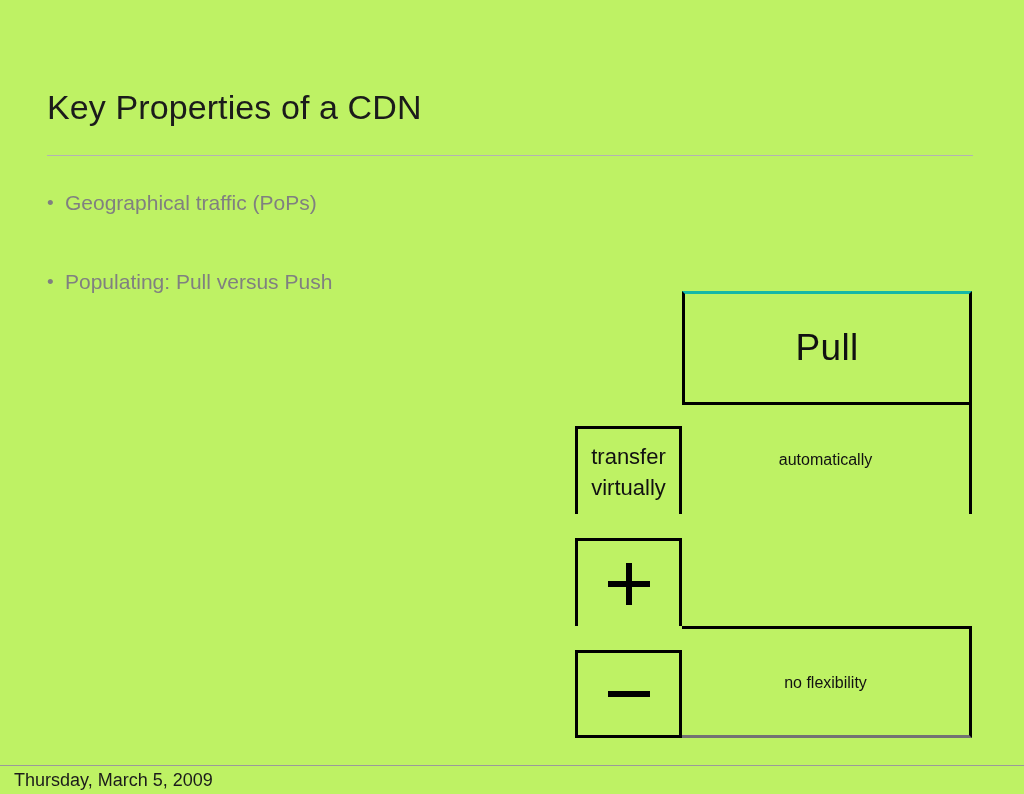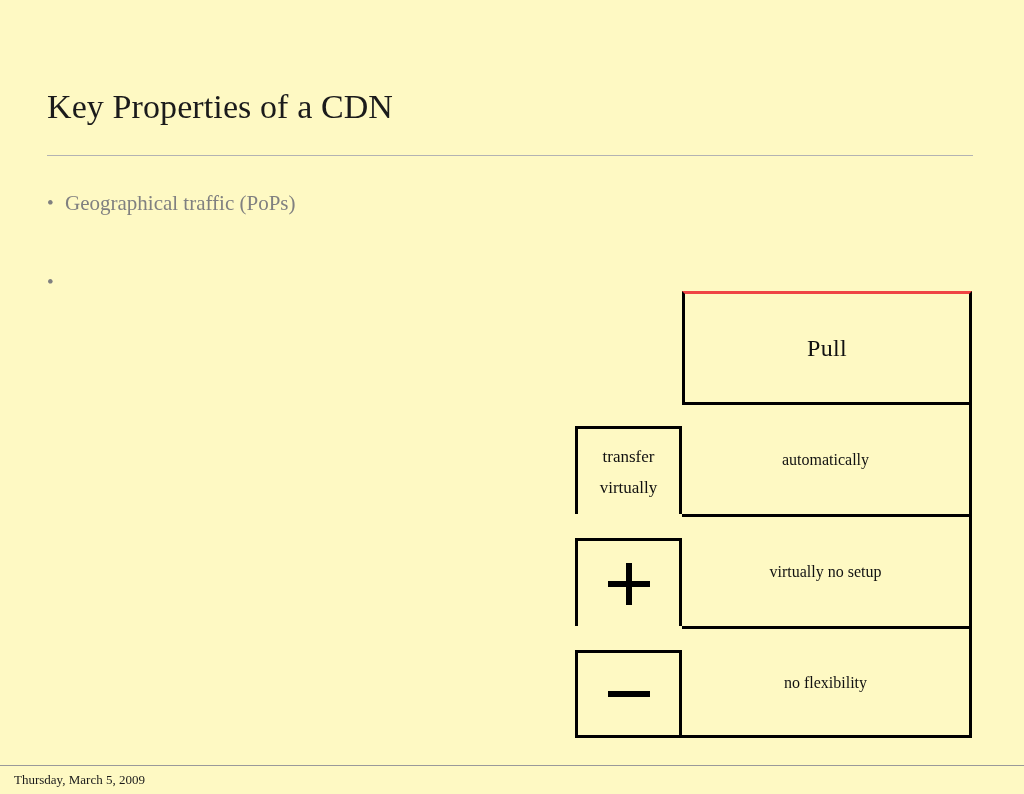--- a/index.html
+++ b/index.html
@@ -18,8 +18,7 @@
   .slide {
     position: absolute;
     inset: 0;
-    background: #fef9c3;
-    font-family: Liberation Serif, serif;
+    background: #bef264;
   }
 
   

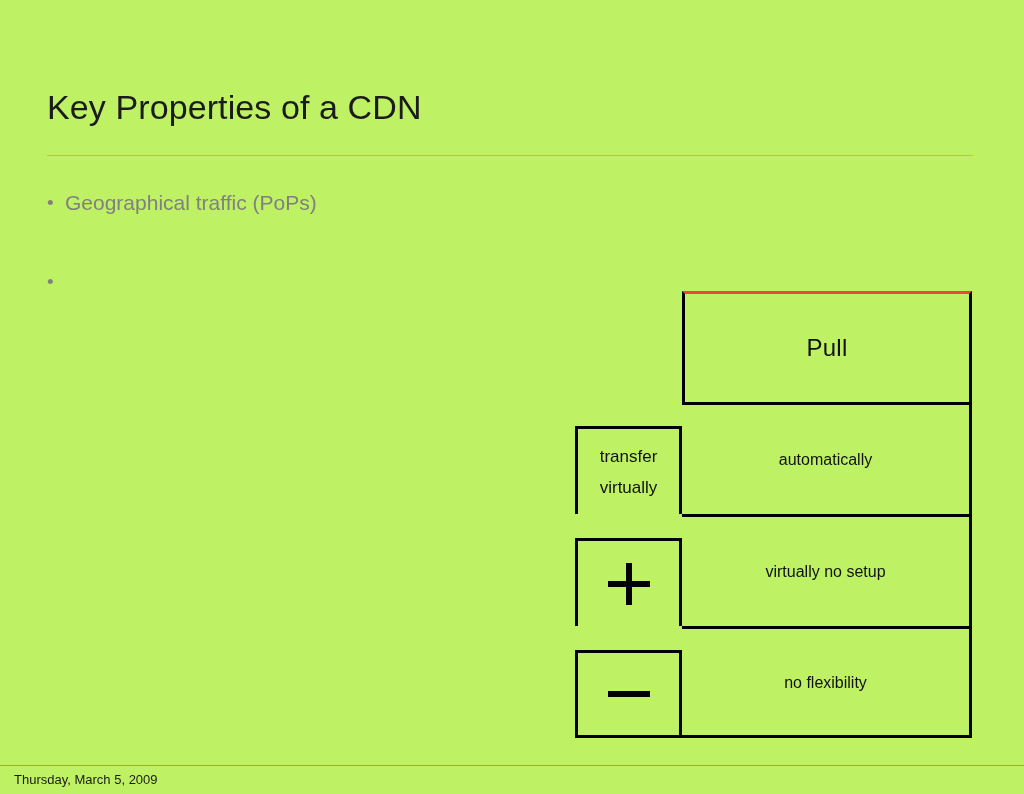--- a/index.html
+++ b/index.html
@@ -207,6 +207,7 @@
 
     <div class="bullet-row">
       <span class="bullet-dot">•</span>
+      <span class="bullet-text">Populating: Pull versus Push</span>
     </div>
 
   </div>

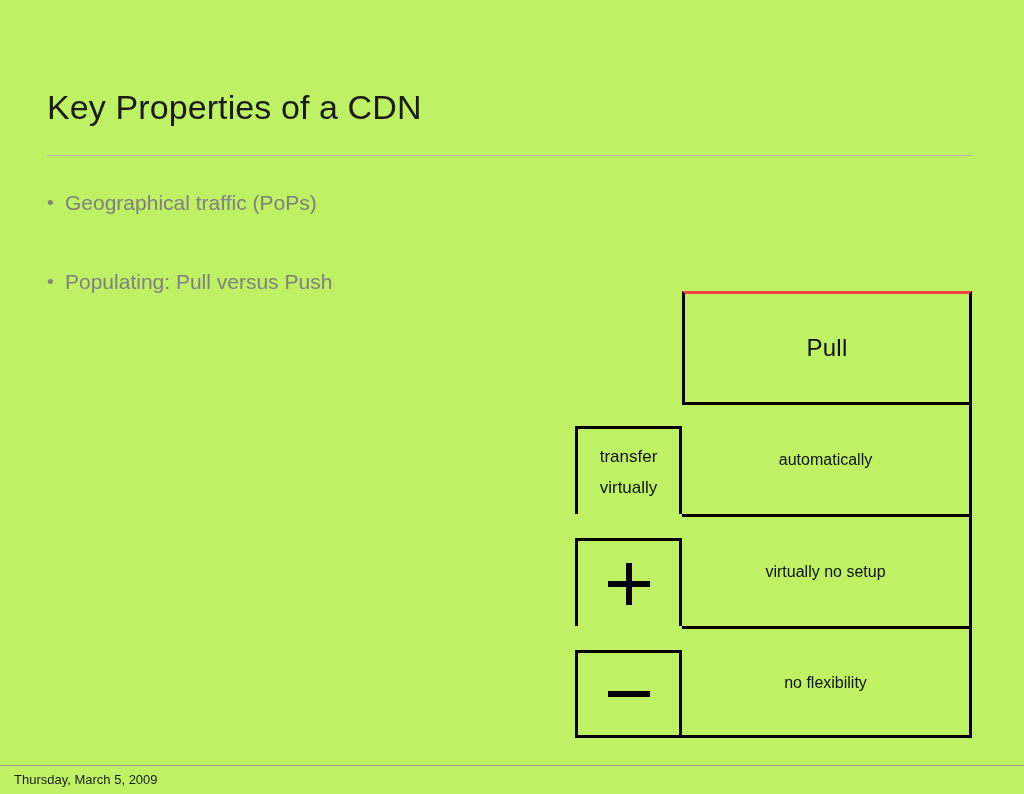--- a/index.html
+++ b/index.html
@@ -106,10 +106,10 @@
     background: transparent;
   }
   .header-row .cell-value {
-    border-top: 3px solid #ef4444;
+    border-top: 3px solid #14b8a6;
     border-left: 3px solid #000;
     border-right: 3px solid #000;
-    font-size: 24px;
+    font-size: 37px;
     line-height: 42px;
     letter-spacing: 0.3px;
   }

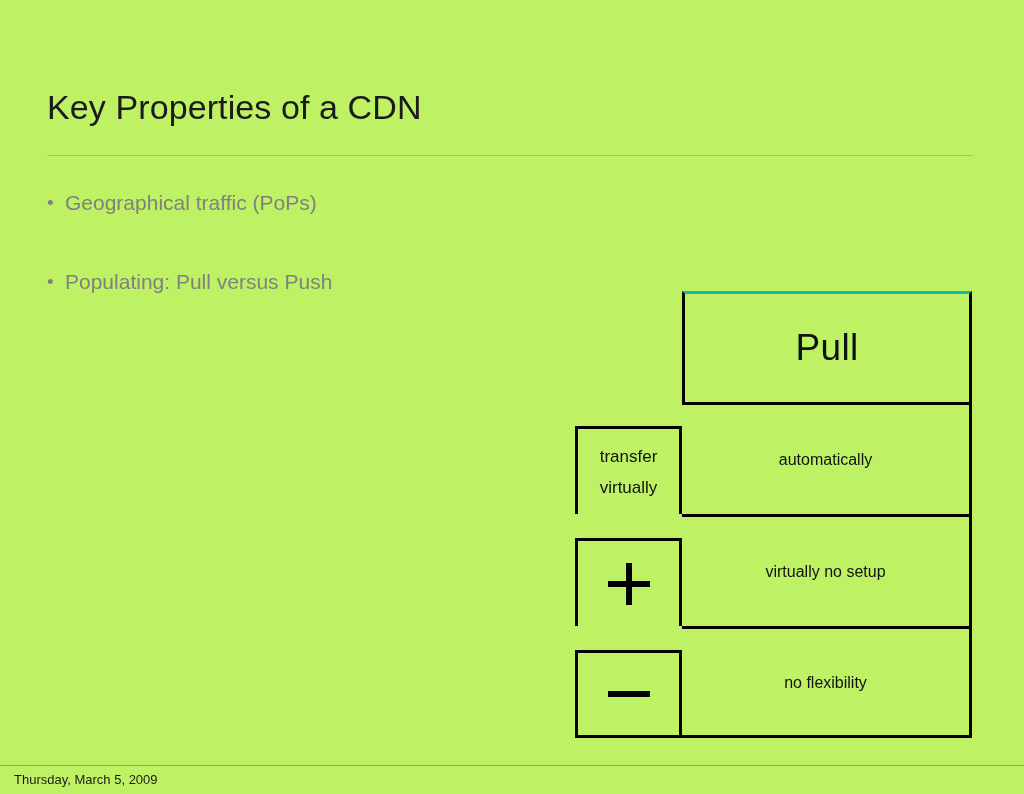--- a/index.html
+++ b/index.html
@@ -119,7 +119,7 @@
     border-top: 3px solid #000;
     border-left: 3px solid #000;
     border-right: 3px solid #000;
-    font-size: 17px;
+    font-size: 22px;
     line-height: 31px;
     margin-top: 24px;
   }

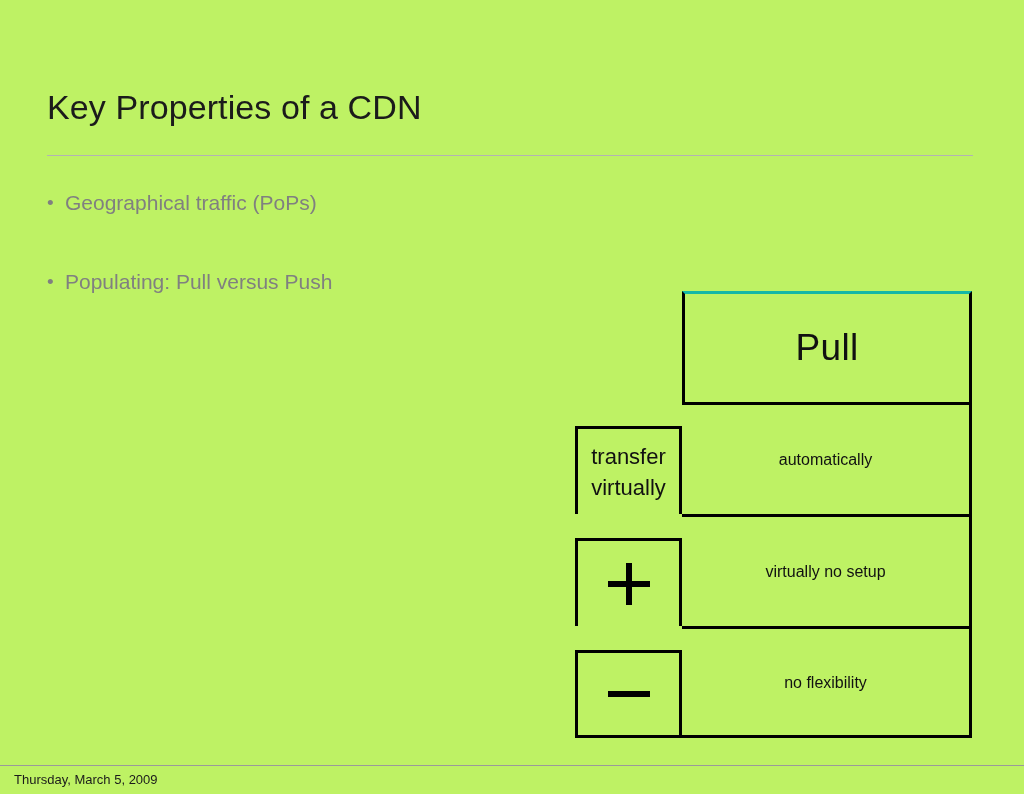--- a/index.html
+++ b/index.html
@@ -233,9 +233,6 @@
       <div class="cell-label">
         <span class="sign-plus"></span>
       </div>
-      <div class="cell-value cell-stack">
-        <span>virtually no setup</span>
-      </div>
     </div>
 
     <div class="cmp-row body-row last-row">

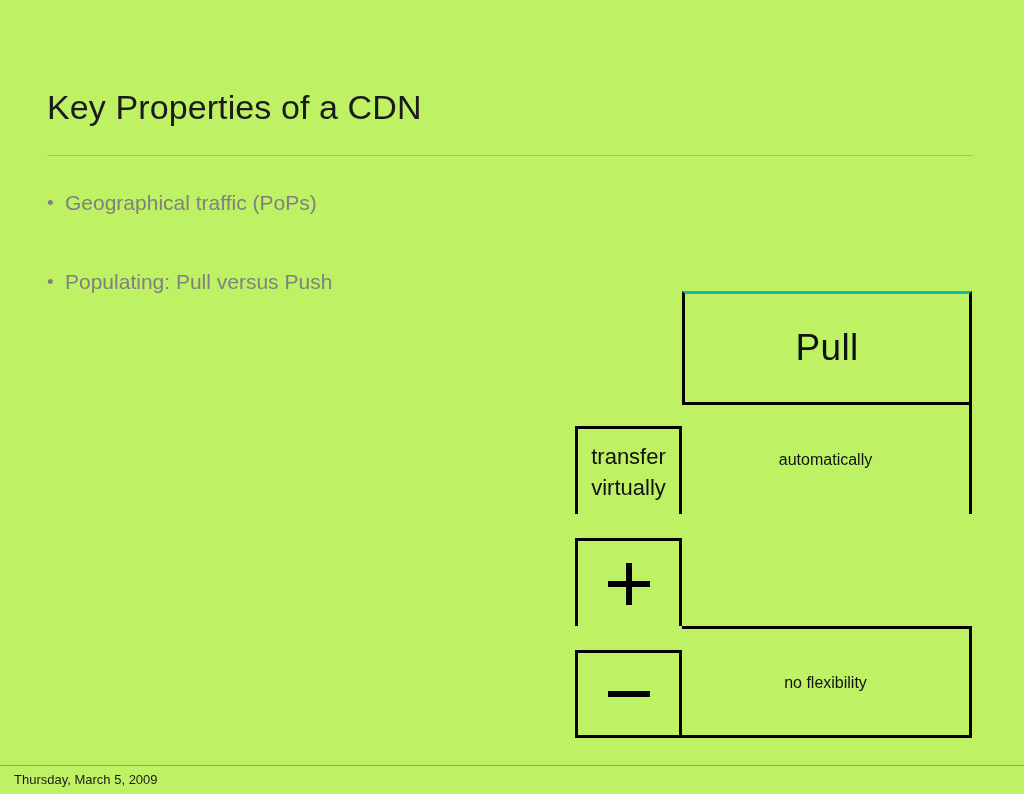--- a/index.html
+++ b/index.html
@@ -133,7 +133,7 @@
     border-bottom: 3px solid #000;
   }
   .body-row.last-row .cell-value {
-    border-bottom: 3px solid #000000;
+    border-bottom: 3px solid #737373;
   }
 
   .cell-stack {

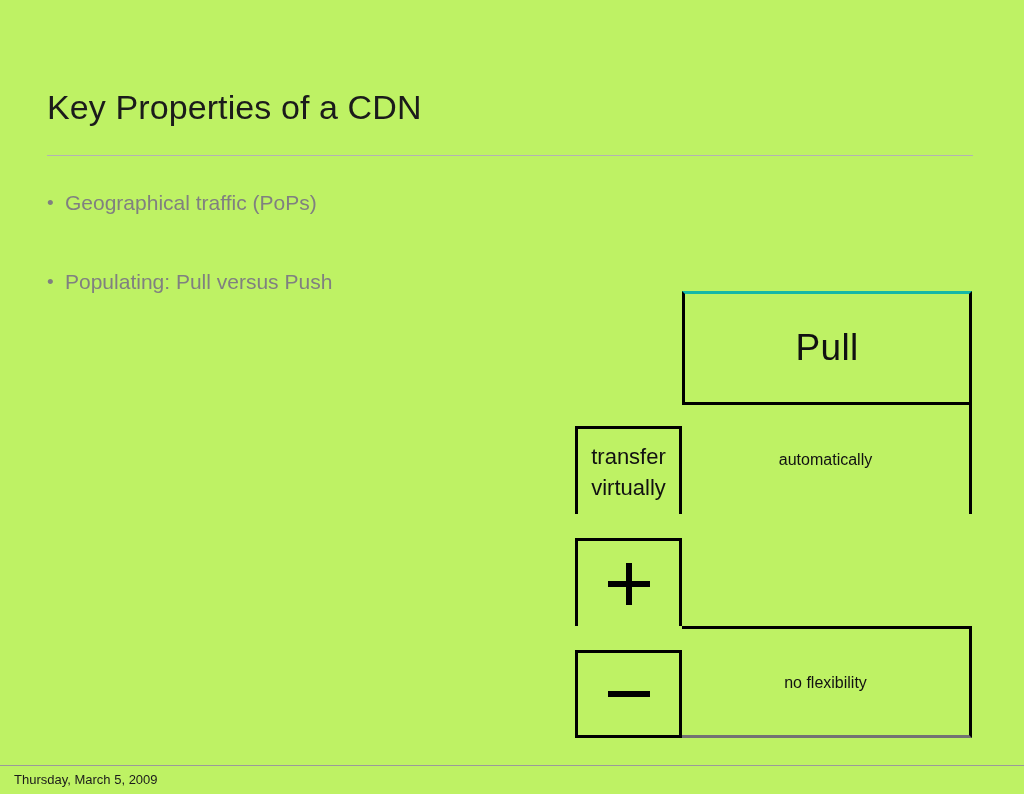--- a/index.html
+++ b/index.html
@@ -182,7 +182,7 @@
     position: absolute;
     left: 14px;
     top: 771px;
-    font-size: 13px;
+    font-size: 18px;
     line-height: 18px;
     color: #1b1b1b;
     white-space: nowrap;

